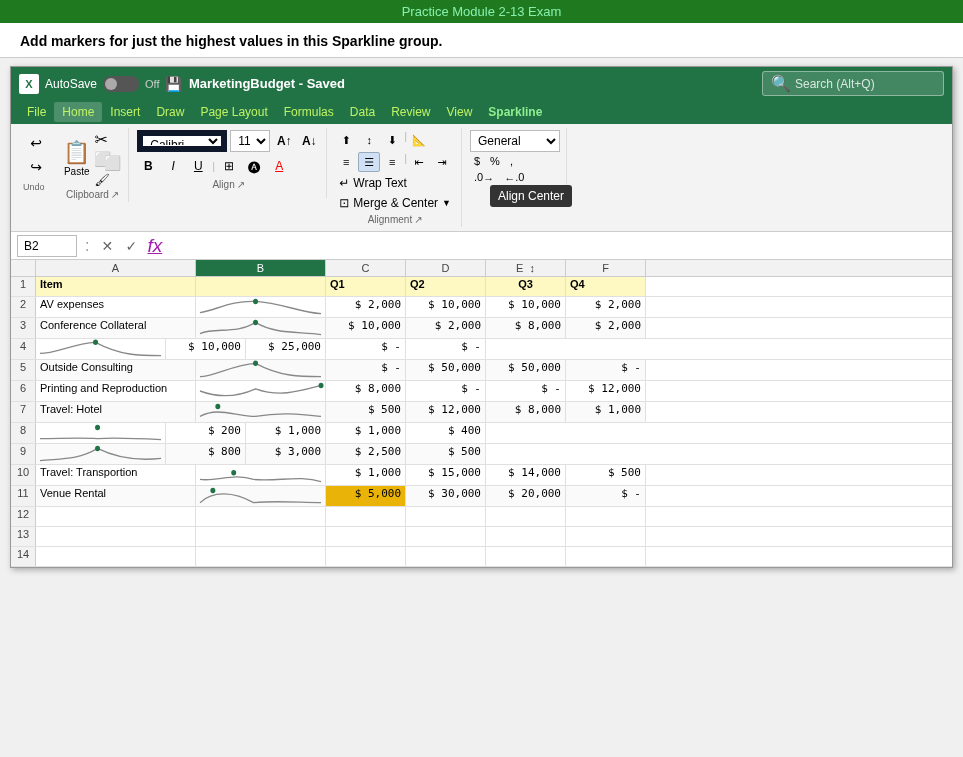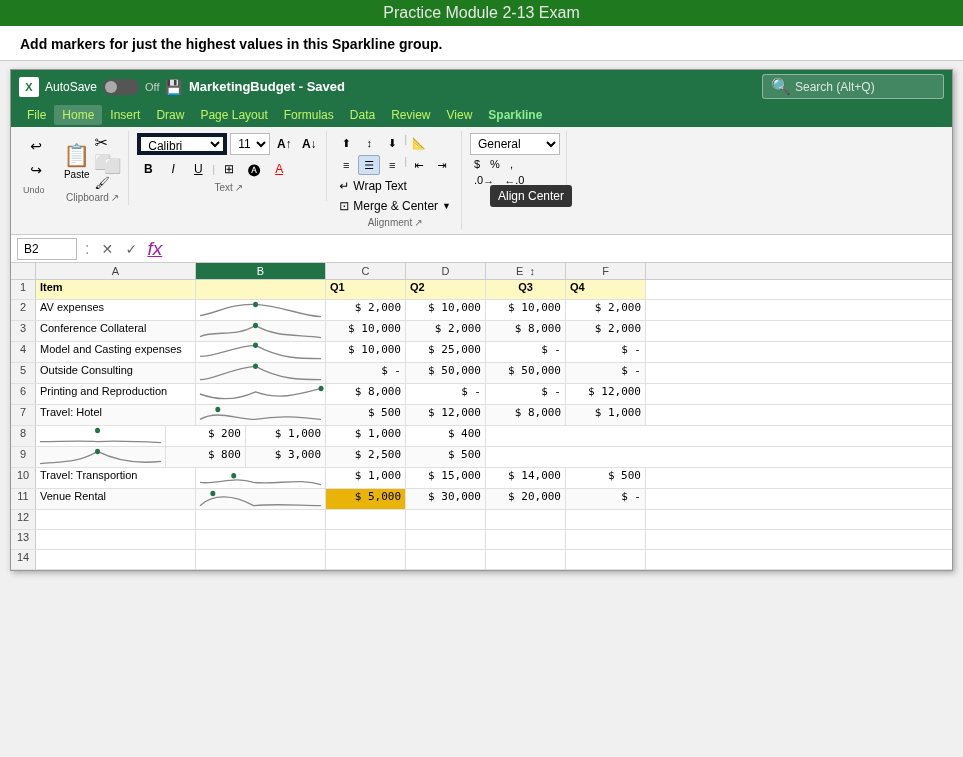--- a/index.html
+++ b/index.html
@@ -15,9 +15,9 @@
     
     .top-bar {
       background: #1f7a1f;
-      color: #e5e5e5;
+      color: #86efac;
       text-align: center;
-      font-size: 16px;
+      font-size: 13px;
       padding: 4px 0;
       font-weight: 500;
     }

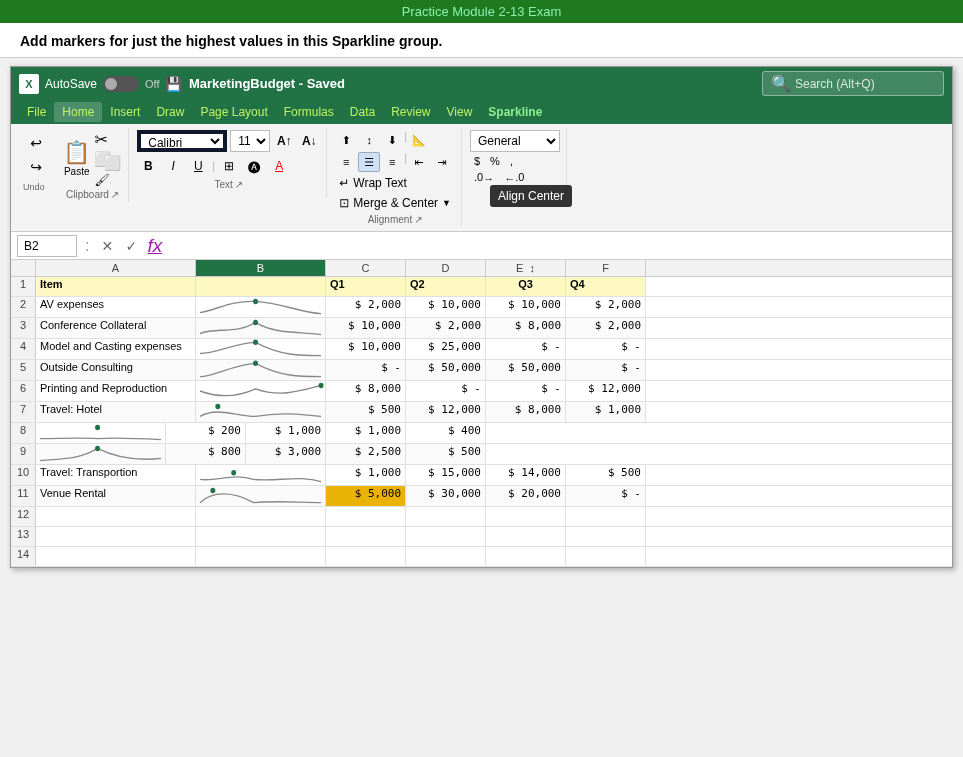--- a/index.html
+++ b/index.html
@@ -194,7 +194,7 @@
       flex-wrap: wrap;
     }
     .font-select {
-      border: 4px solid #0f172a;
+      border: 6px solid #0f172a;
       background: white;
       font-size: 12px;
       padding: 1px 3px;

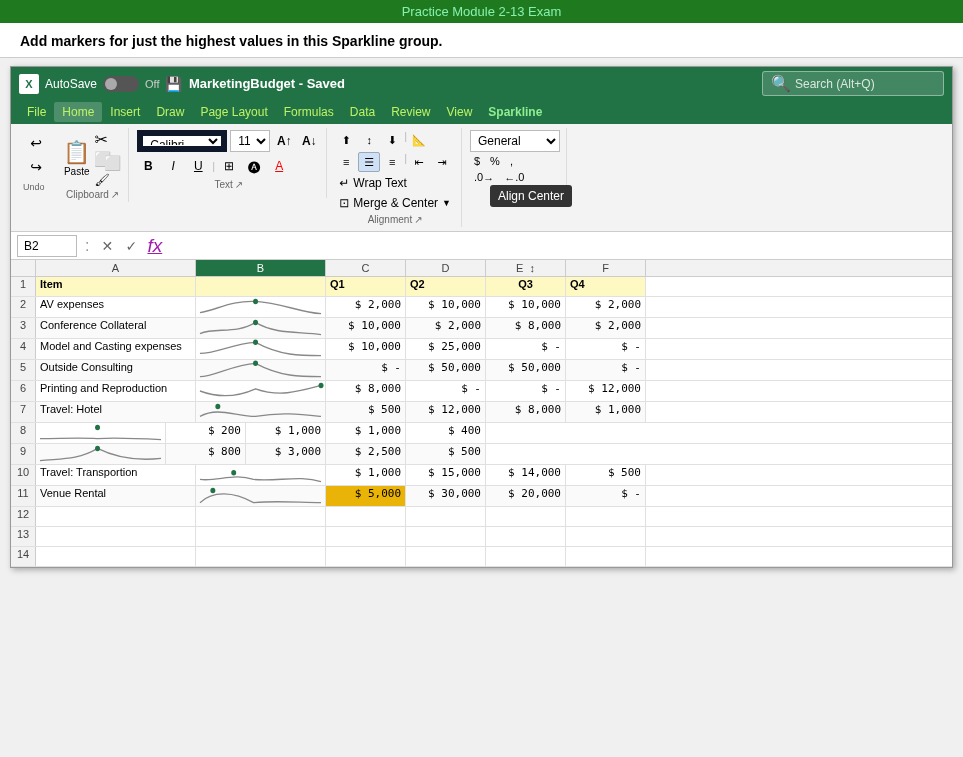--- a/index.html
+++ b/index.html
@@ -515,7 +515,7 @@
         </div>
       </div>
       <div class="ribbon-group-label">
-        <span>Text</span>
+        <span>Align</span>
         <span style="cursor:pointer;">↗</span>
       </div>
     </div>

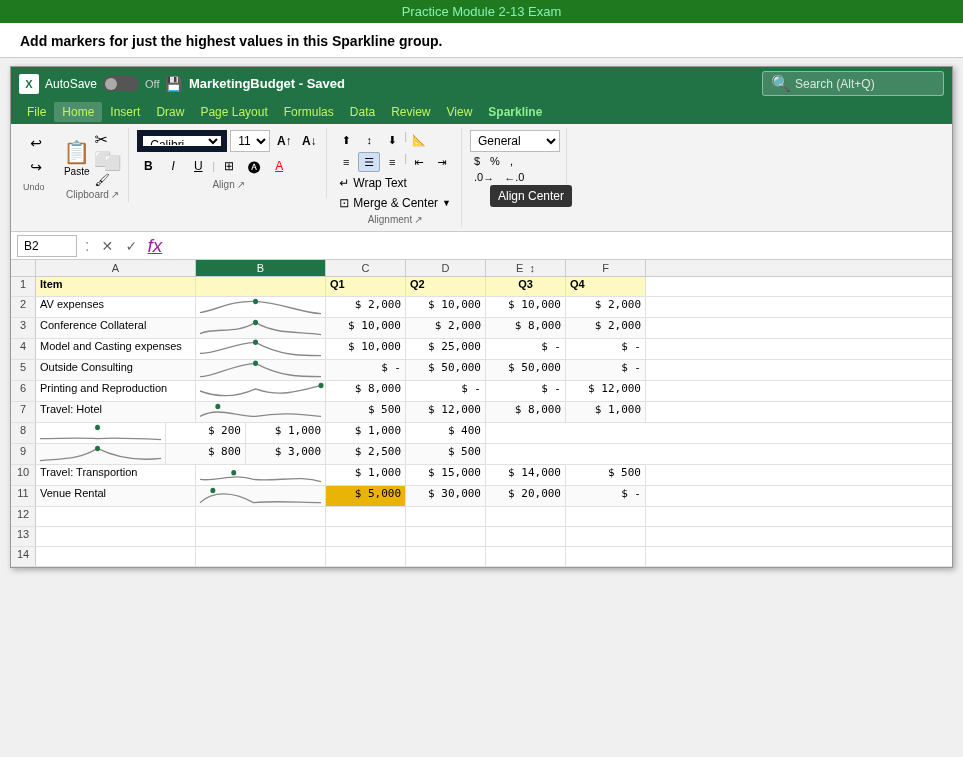--- a/index.html
+++ b/index.html
@@ -646,7 +646,6 @@
   </div>
         <div class="spreadsheet-row">
     <div class="row-num">4</div>
-    <div class="cell col-a" style="">Model and Casting expenses</div>
     <div class="cell col-b sparkline-cell" style="height:20px;">
       <svg class="sparkline-svg" viewBox="0 0 130 18" xmlns="http://www.w3.org/2000/svg" preserveAspectRatio="none">
         <path d="M4,13 C20,13 38,4 60,3 C85,15 105,15 126,15" fill="none" stroke="#888" stroke-width="1.2"></path>

